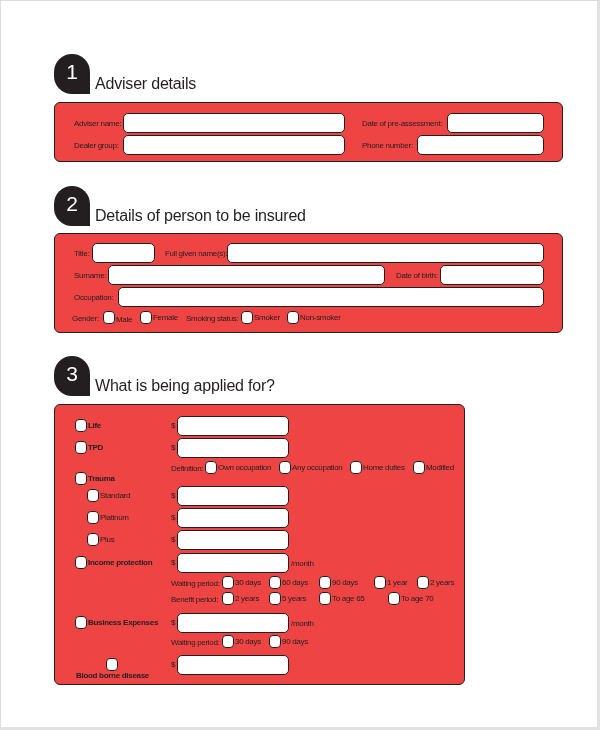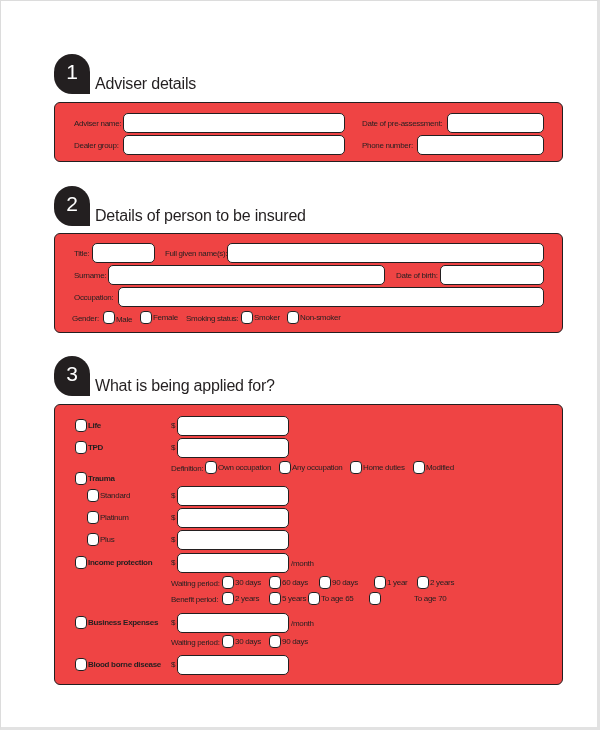--- a/index.html
+++ b/index.html
@@ -82,7 +82,7 @@
   </div>
 <div class="heading" style="left:95px;top:377px;">What is being applied for?</div>
 
-<div class="panel" style="left:54px;top:404px;width:509px;height:281px;">
+<div class="panel" style="left:54px;top:404px;width:411px;height:281px;">
 
   <div class="opt" style="left:20px;top:14px;">
     <span class="cb"></span>

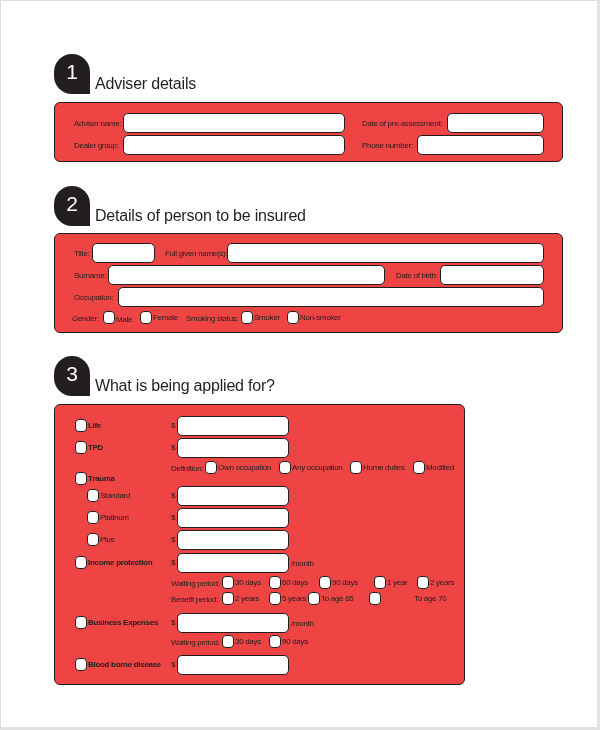--- a/index.html
+++ b/index.html
@@ -181,7 +181,7 @@
     <span class="cb"></span>
     <span class="t">5 years</span>
   </div>
-  <div class="opt" style="left:253px;top:187px;text-align:center;">
+  <div class="opt" style="left:264px;top:187px;text-align:center;">
     <span class="cb"></span>
     <span class="t">To age 65</span>
   </div>

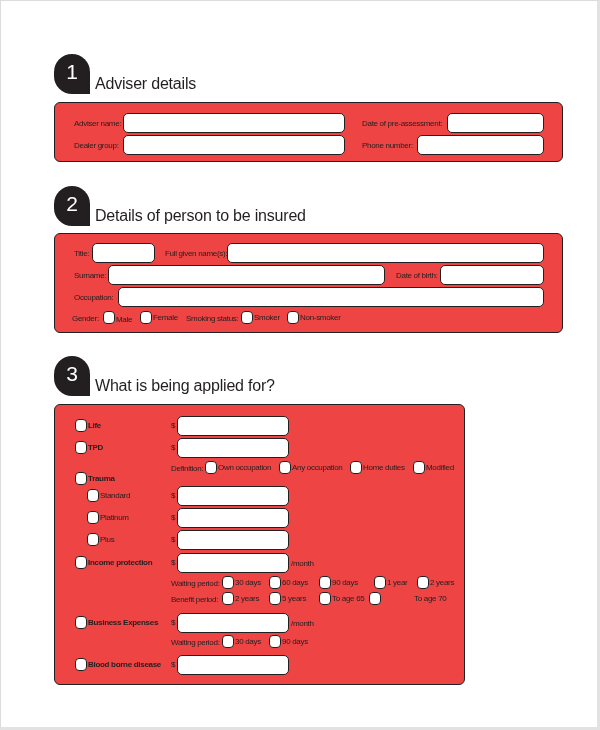--- a/index.html
+++ b/index.html
@@ -185,7 +185,7 @@
     <span class="cb"></span>
     <span class="t">To age 65</span>
   </div>
-  <div class="opt" style="left:314px;top:187px;gap:32px;">
+  <div class="opt" style="left:333px;top:187px;">
     <span class="cb"></span>
     <span class="t">To age 70</span>
   </div>

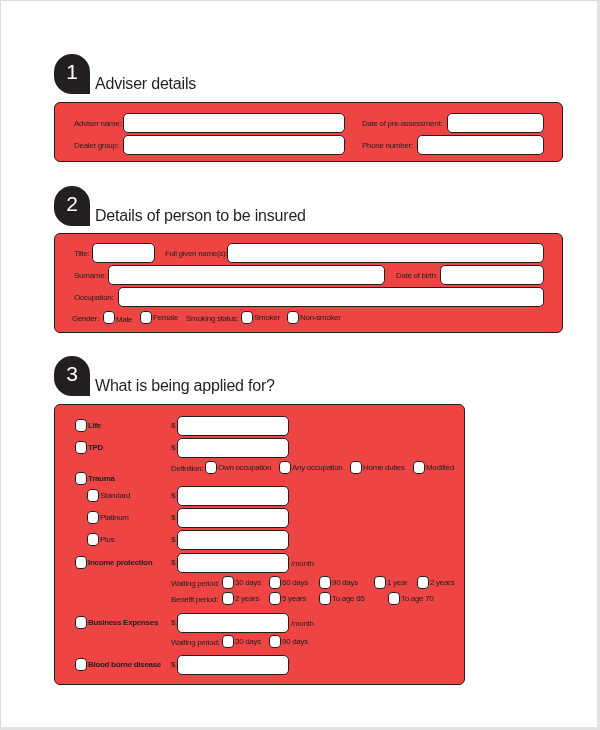--- a/index.html
+++ b/index.html
@@ -208,7 +208,7 @@
     <span class="t">90 days</span>
   </div>
 
-  <div class="opt" style="left:20px;top:253px;">
+  <div class="opt" style="left:20px;top:253px;flex-direction:column;">
     <span class="cb"></span>
     <span class="t b">Blood borne disease</span>
   </div>

